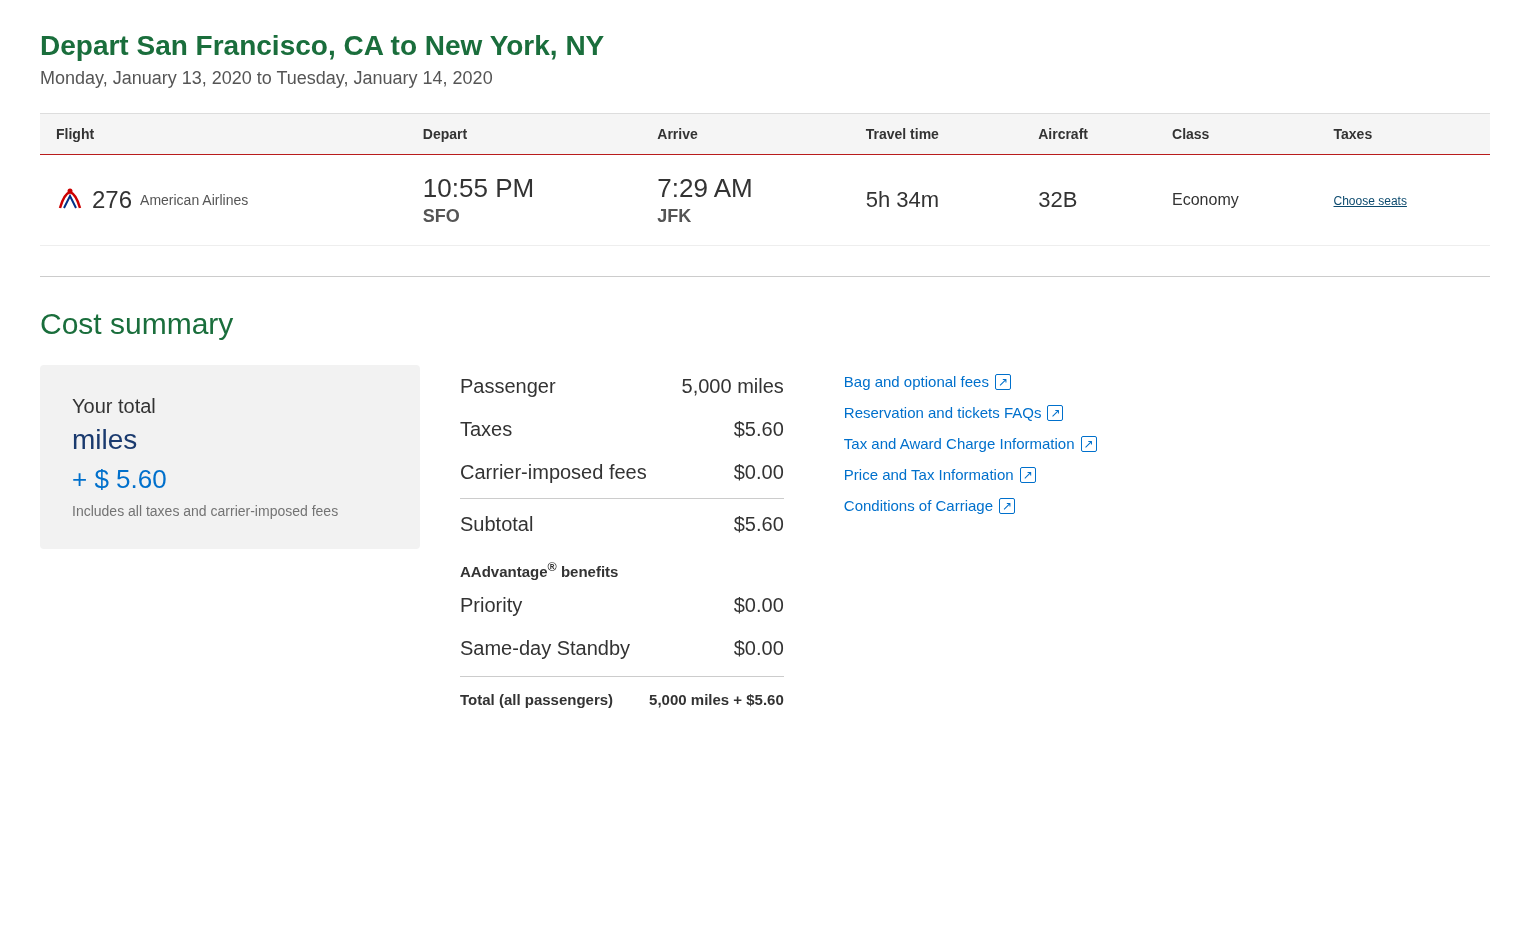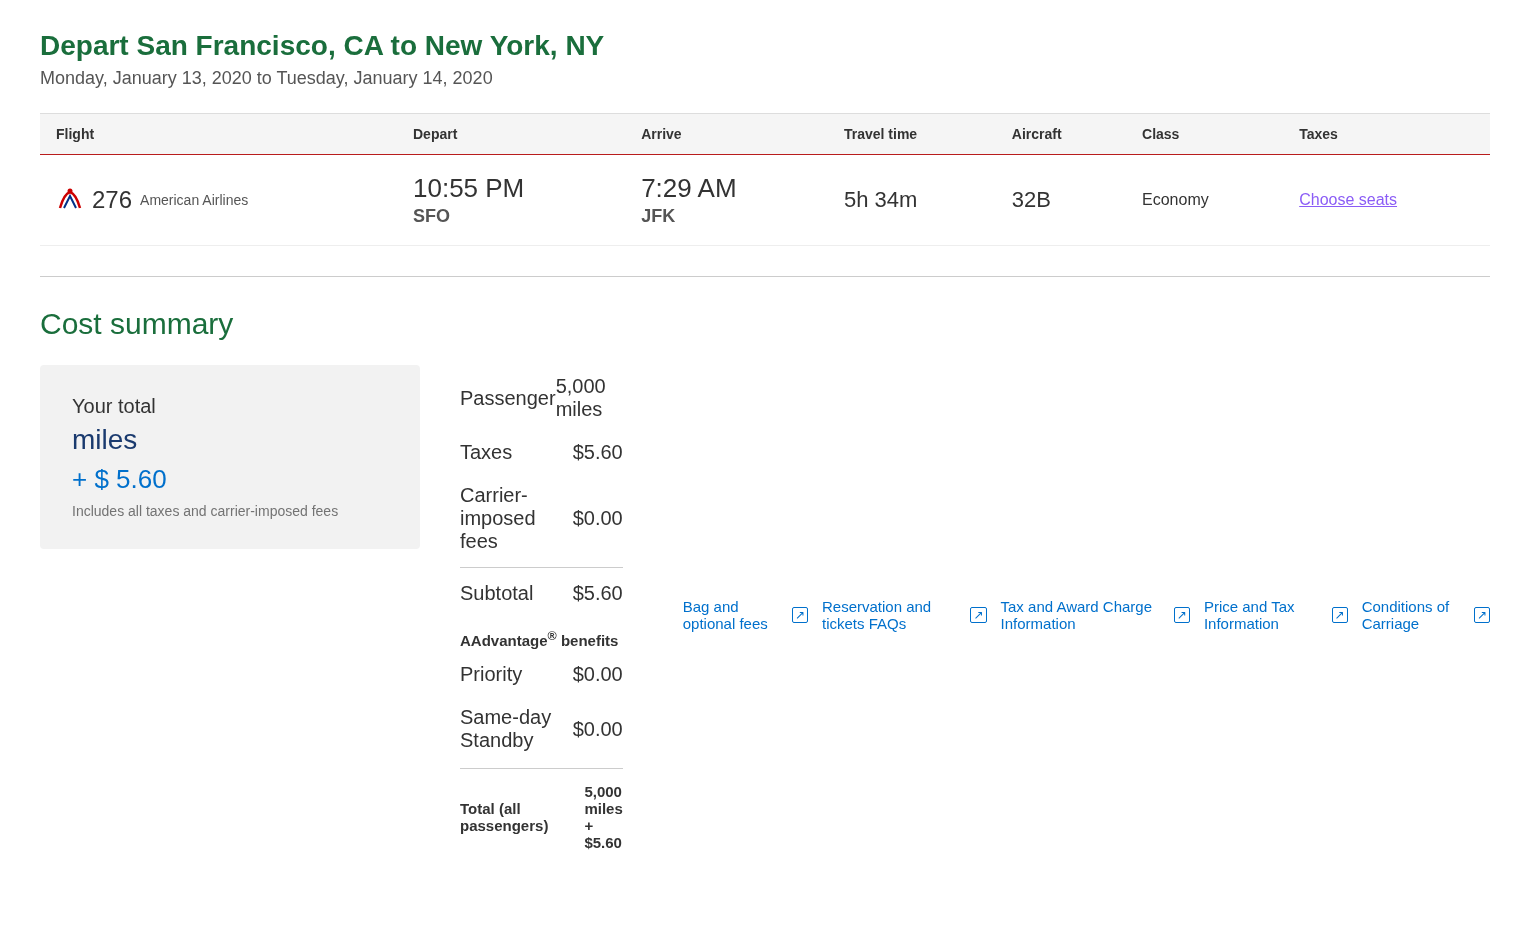--- a/index.html
+++ b/index.html
@@ -84,9 +84,9 @@
       color: #333;
     }
     .choose-seats-link {
-      color: #8b5cf6;
+      color: #0c4a6e;
       text-decoration: underline;
-      font-size: 16px;
+      font-size: 12px;
       cursor: pointer;
     }
 

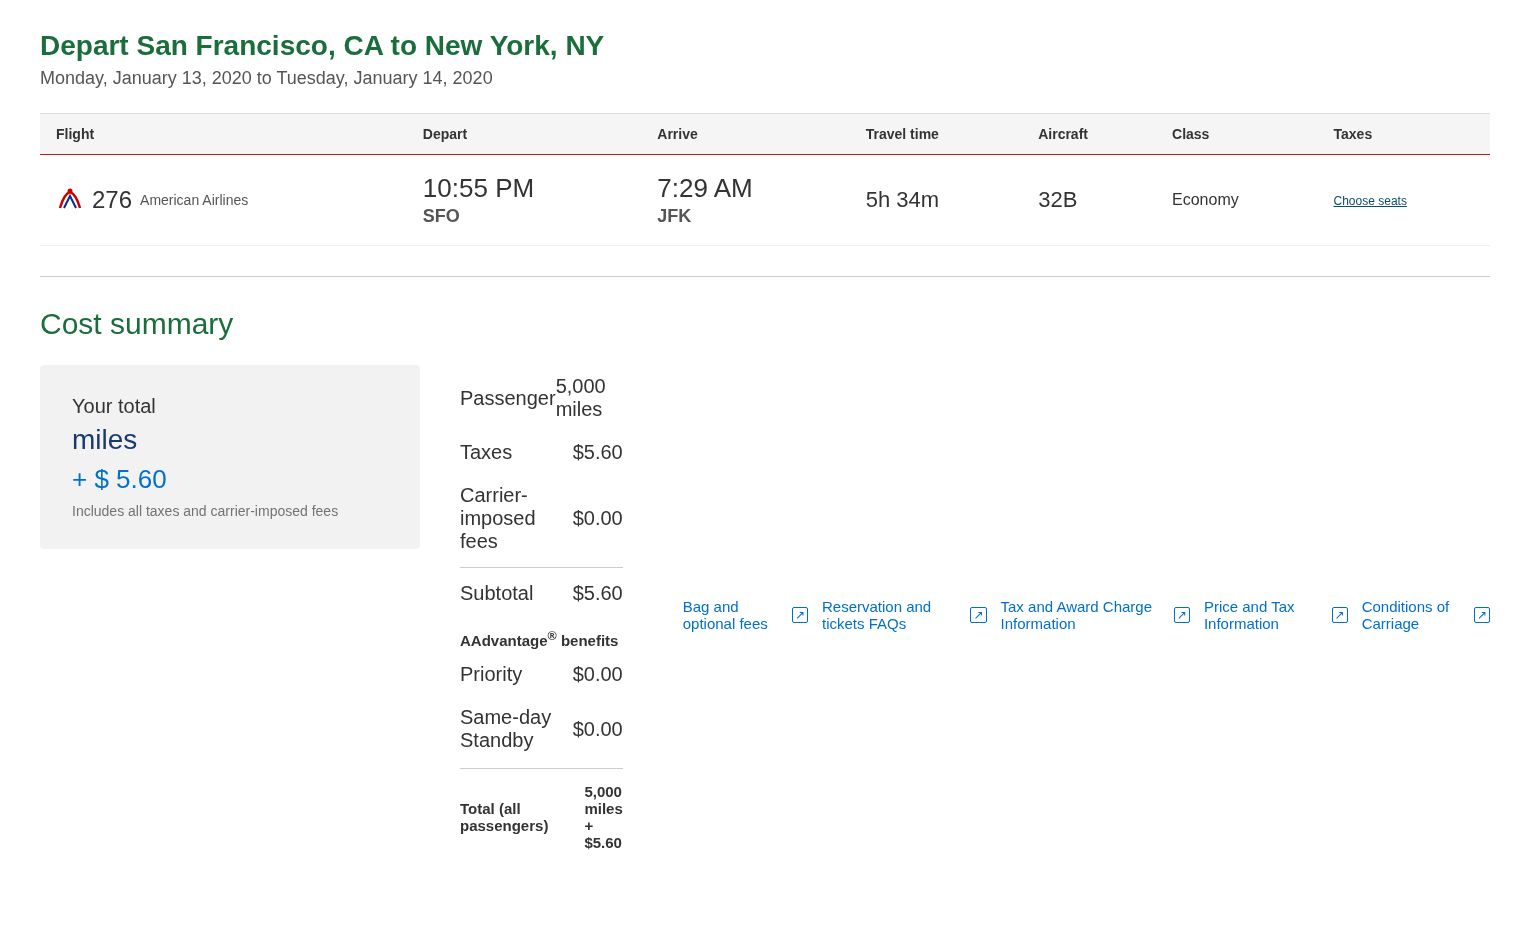--- a/index.html
+++ b/index.html
@@ -199,6 +199,7 @@
     .links-panel {
       min-width: 260px;
       display: flex;
+      flex-direction: column;
       gap: 14px;
       padding-top: 8px;
     }

